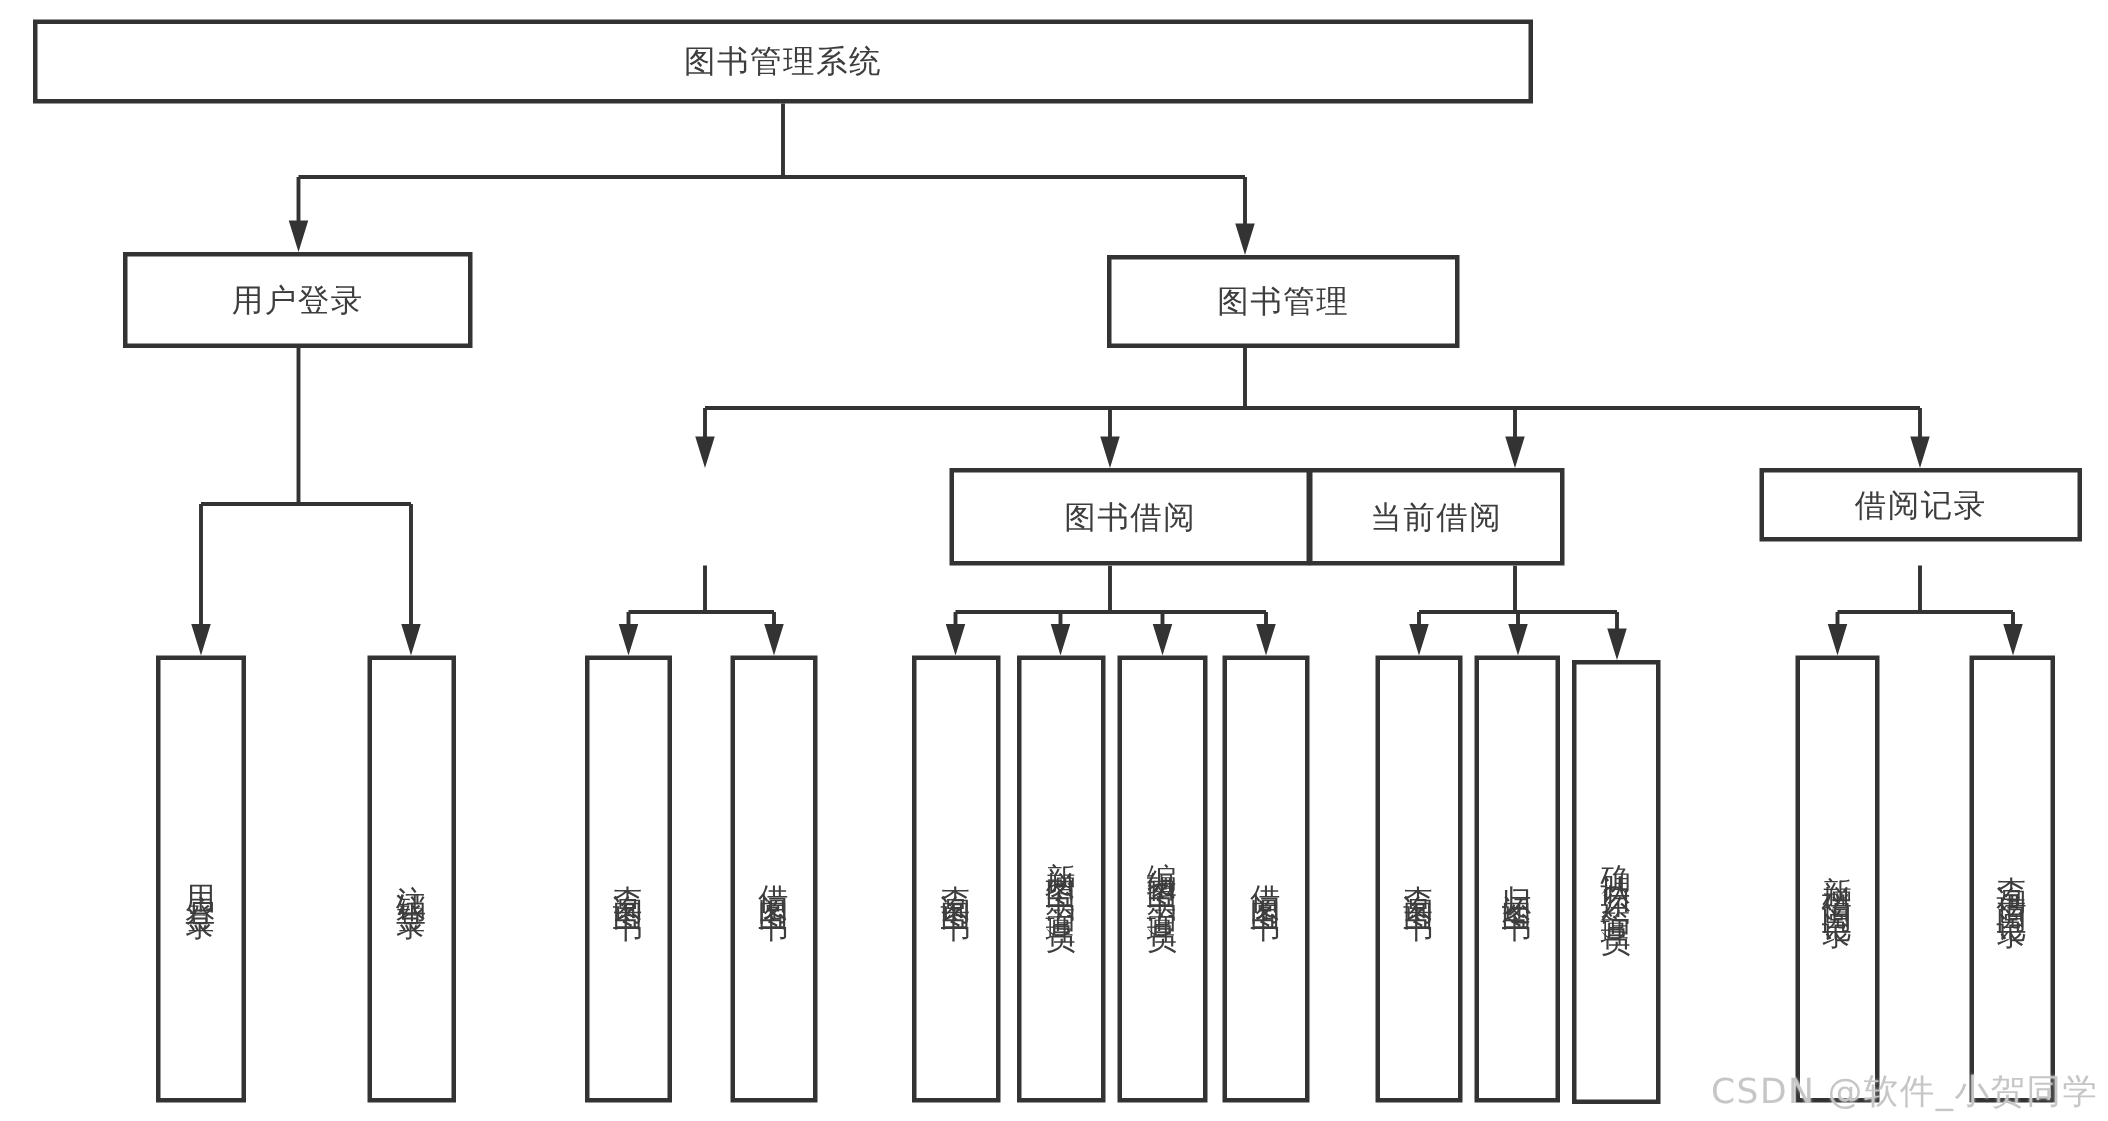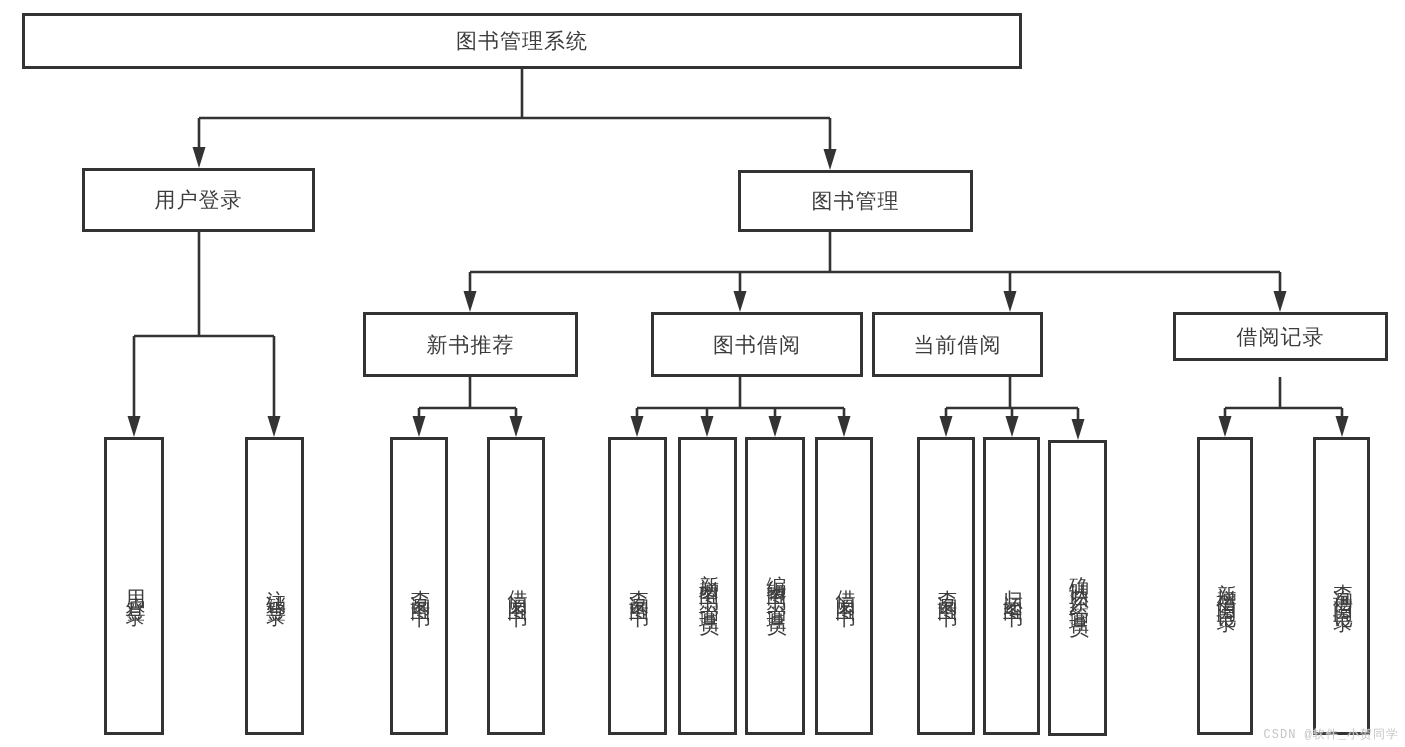--- a/index.html
+++ b/index.html
@@ -14,7 +14,6 @@
     height: 747px;
     background: #ffffff;
     overflow: hidden;
-    font-family: Liberation Mono, monospace;
   }
   .connector-layer {
     position: absolute;

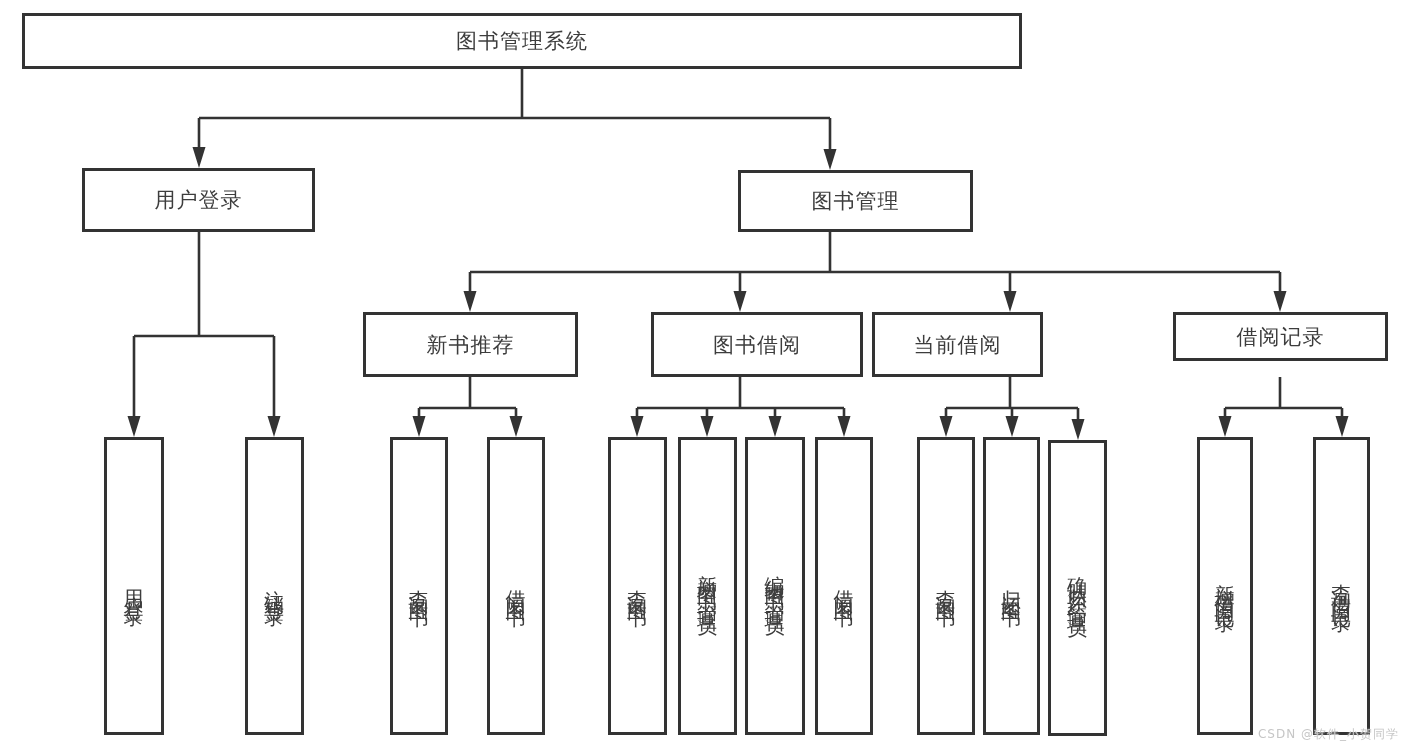--- a/index.html
+++ b/index.html
@@ -103,9 +103,6 @@
     <span>图书管理</span>
   </div>
 
-  <div class="node node-h" style="left:363px; top:312px; width:215px; height:65px;">
-    <span>新书推荐</span>
-  </div>
   <div class="node node-h" style="left:651px; top:312px; width:212px; height:65px;">
     <span>图书借阅</span>
   </div>

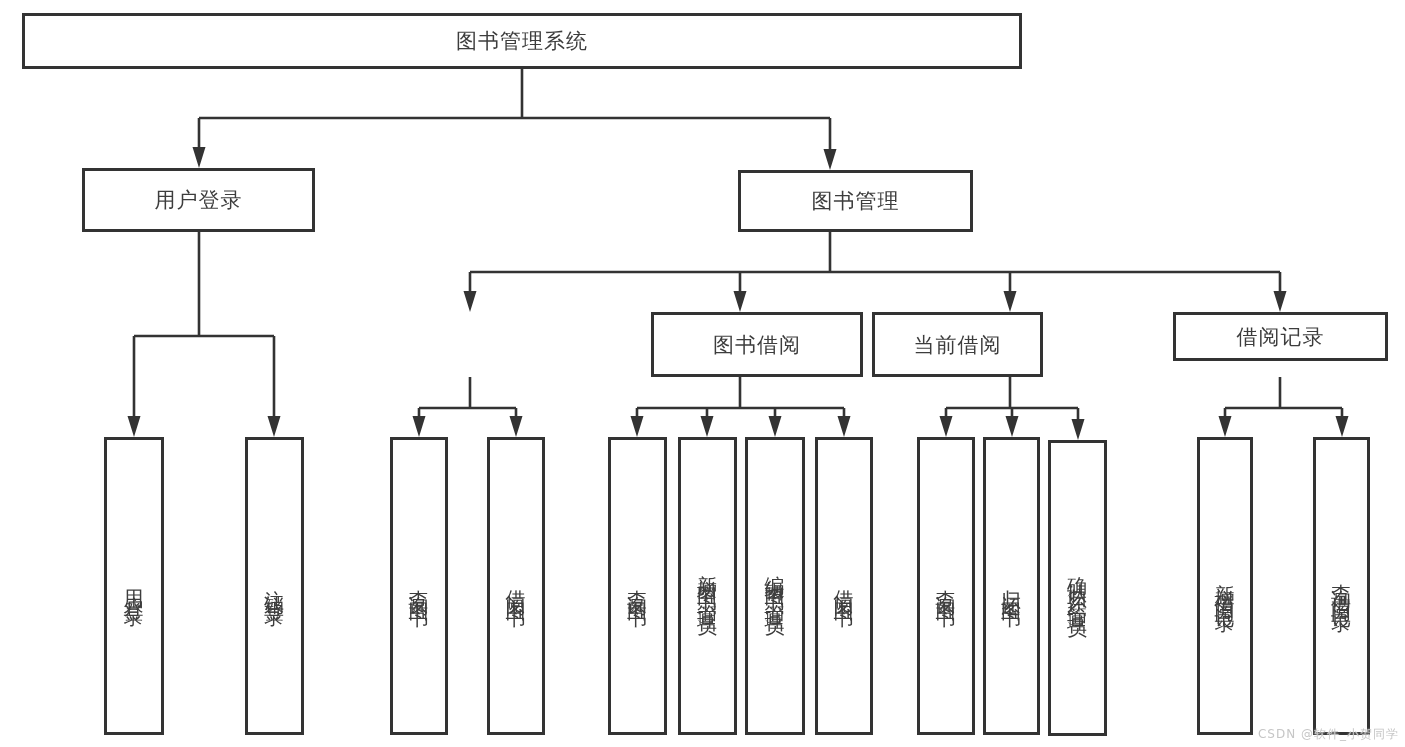--- a/index.html
+++ b/index.html
@@ -103,7 +103,7 @@
     <span>图书管理</span>
   </div>
 
-  <div class="node node-h" style="left:651px; top:312px; width:212px; height:65px;">
+  <div class="node node-h" style="left:633px; top:312px; width:241px; height:65px;">
     <span>图书借阅</span>
   </div>
   <div class="node node-h" style="left:872px; top:312px; width:171px; height:65px;">

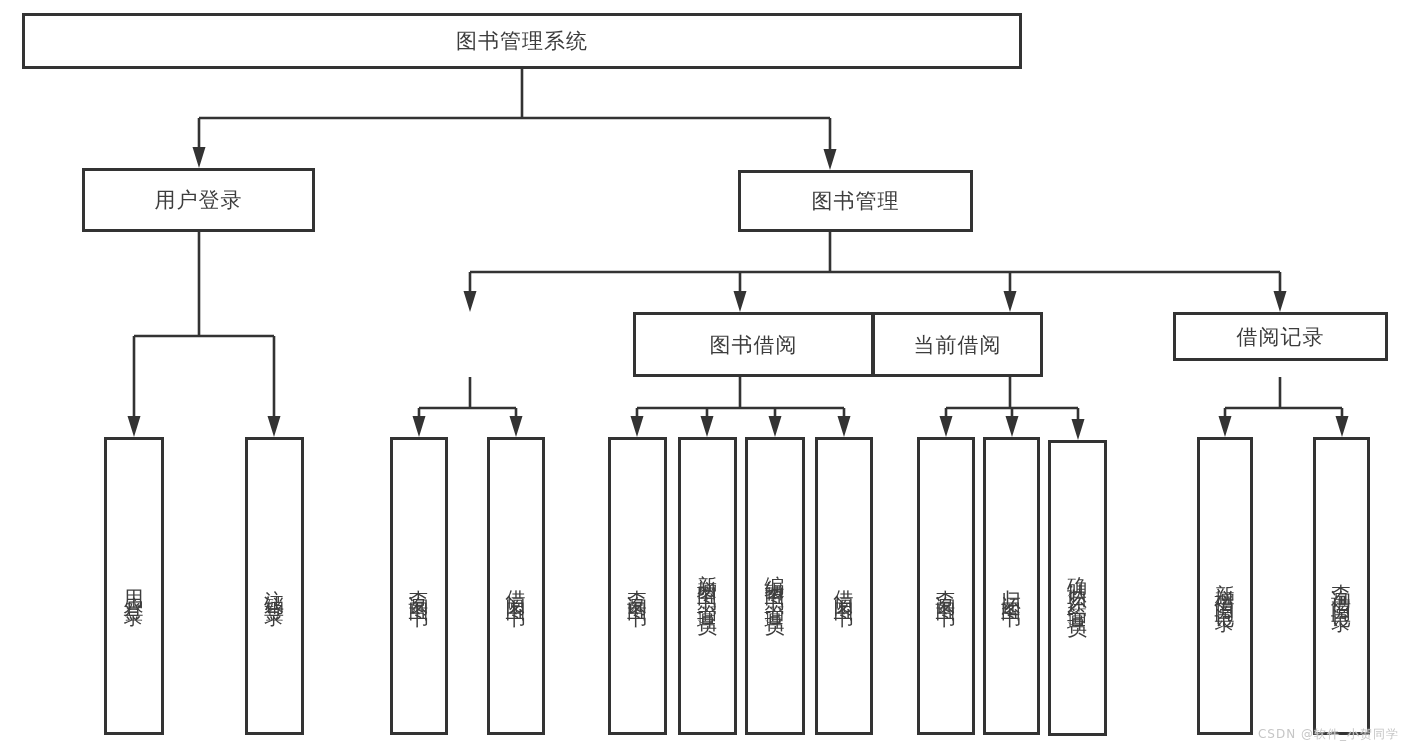--- a/index.html
+++ b/index.html
@@ -51,7 +51,7 @@
     position: absolute;
     right: 6px;
     bottom: 4px;
-    font-size: 12px;
+    font-size: 23px;
     color: #c6c6c6;
     letter-spacing: 1px;
     z-index: 3;

